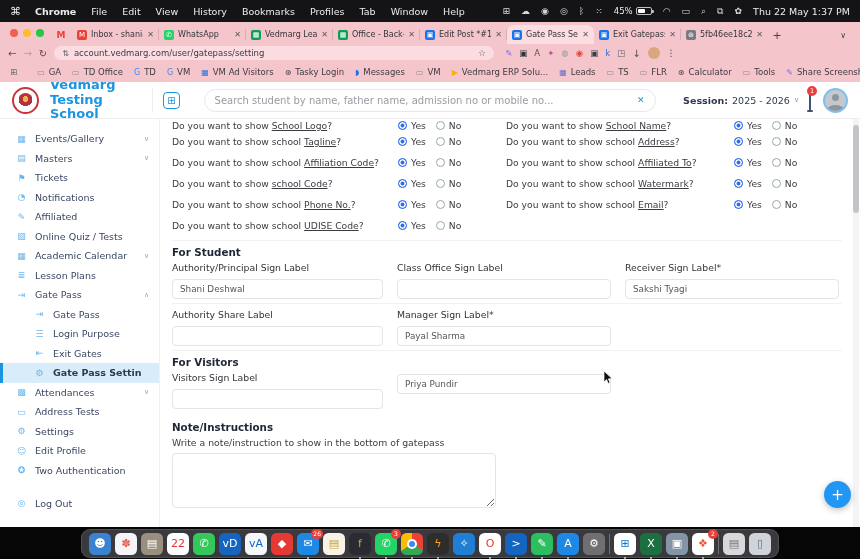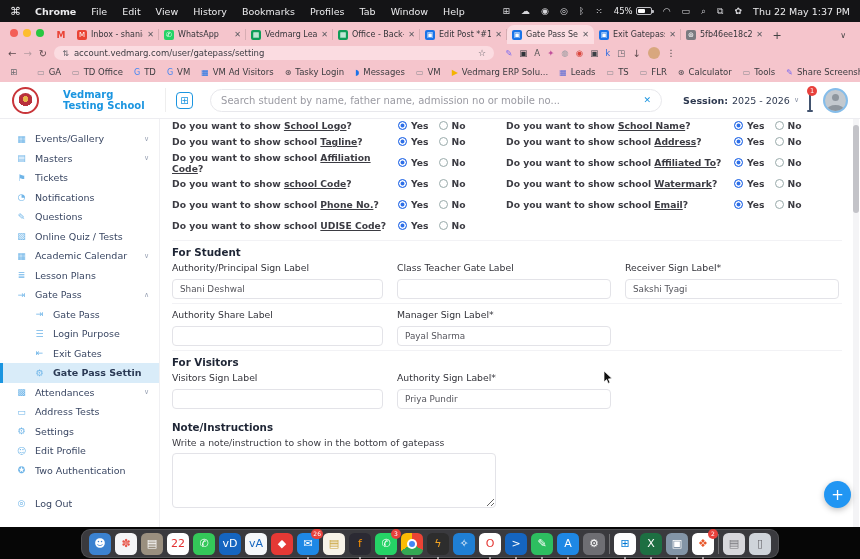--- a/index.html
+++ b/index.html
@@ -61,7 +61,7 @@
   .appheader{height:37px;display:flex;align-items:center;padding:0 12px;border-bottom:1px solid #ededf1;flex:0 0 auto;}
   .logo{width:27px;height:27px;border-radius:50%;border:2px solid #c9353a;background:#fff;position:relative;flex:0 0 auto;}
   .logo::before{content:"";position:absolute;inset:4px;border-radius:50%;background:radial-gradient(circle at 50% 40%,#e8b64c 0 3px,#b8303c 3px 7px,#fff 7px);}
-  .school-name{width:92px;margin-left:24px;font-size:10px;line-height:1.15;font-weight:bold;color:#1b95e0;}
+  .school-name{width:92px;margin-left:11px;font-size:13px;line-height:1.15;font-weight:bold;color:#1b95e0;}
   .hdr-divider{width:1px;height:24px;background:#eee;margin:0 10px;}
   .grid-btn{width:17px;height:17px;border:1.4px solid #1b95e0;border-radius:4px;color:#1b95e0;font-size:10px;
     display:flex;align-items:center;justify-content:center;flex:0 0 auto;}

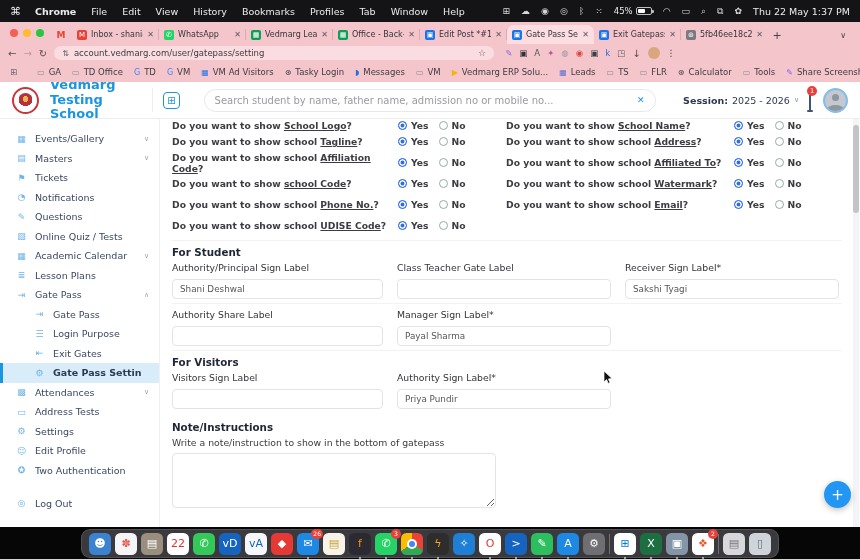--- a/index.html
+++ b/index.html
@@ -97,7 +97,7 @@
 
   
   .main{flex:1;position:relative;overflow:hidden;padding:0 18px 0 12px;}
-  .qgrid{display:grid;grid-template-columns:226px 108px 228px 1fr;align-items:center;font-weight:bold;}
+  .qgrid{display:grid;grid-template-columns:226px 108px 228px 1fr;align-items:center;}
   .qrow{display:contents;}
   .qcell{font-size:9.2px;color:#3b3b42;height:21px;display:flex;align-items:center;}
   .qcell u{text-decoration:underline;}

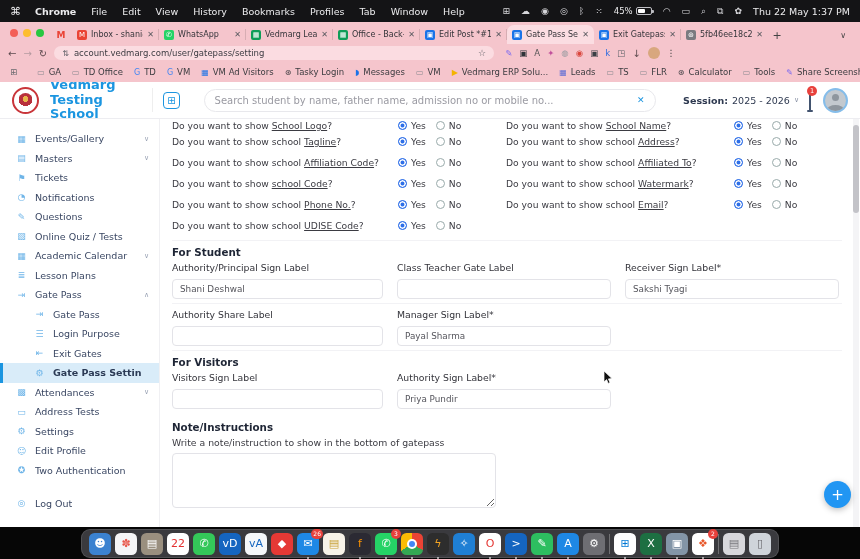--- a/index.html
+++ b/index.html
@@ -375,7 +375,7 @@
               </span>
               <span class="side-item" data-name="sidebar-item-questions">
                 <span class="sico" data-name="sidebar-item-icon">✎</span>
-                <span class="slbl" data-name="sidebar-item-label">Questions</span>
+                <span class="slbl" data-name="sidebar-item-label">Affiliated</span>
                 <span class="schev" data-name="chevron-icon"></span>
               </span>
               <span class="side-item" data-name="sidebar-item-online-quiz-tests">

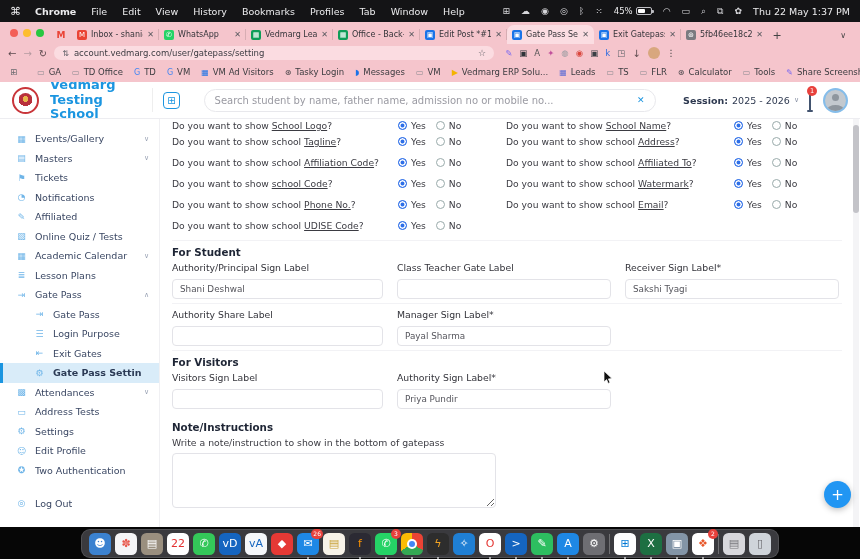--- a/index.html
+++ b/index.html
@@ -633,7 +633,7 @@
                   <input class="finput" data-name="authority-principal-sign-label-field" value="Shani Deshwal" style="">
                 </span>
                 <span data-name="field">
-                  <span class="flabel" data-name="field-label">Class Teacher Gate Label</span>
+                  <span class="flabel" data-name="field-label">Class Office Sign Label</span>
                   <input class="finput" data-name="class-teacher-sign-label-field" value="" style="">
                 </span>
                 <span data-name="field">

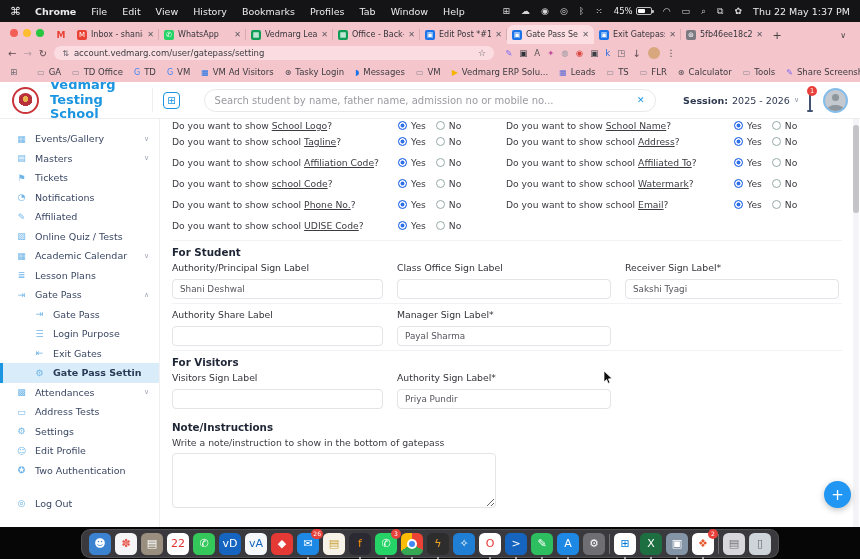--- a/index.html
+++ b/index.html
@@ -666,7 +666,6 @@
                   <input class="finput" data-name="visitors-sign-label-field" value="" style="">
                 </span>
                 <span data-name="field">
-                  <span class="flabel" data-name="field-label">Authority Sign Label*</span>
                   <input class="finput" data-name="visitor-authority-sign-label-field" value="Priya Pundir" style="">
                 </span>
               </div>

